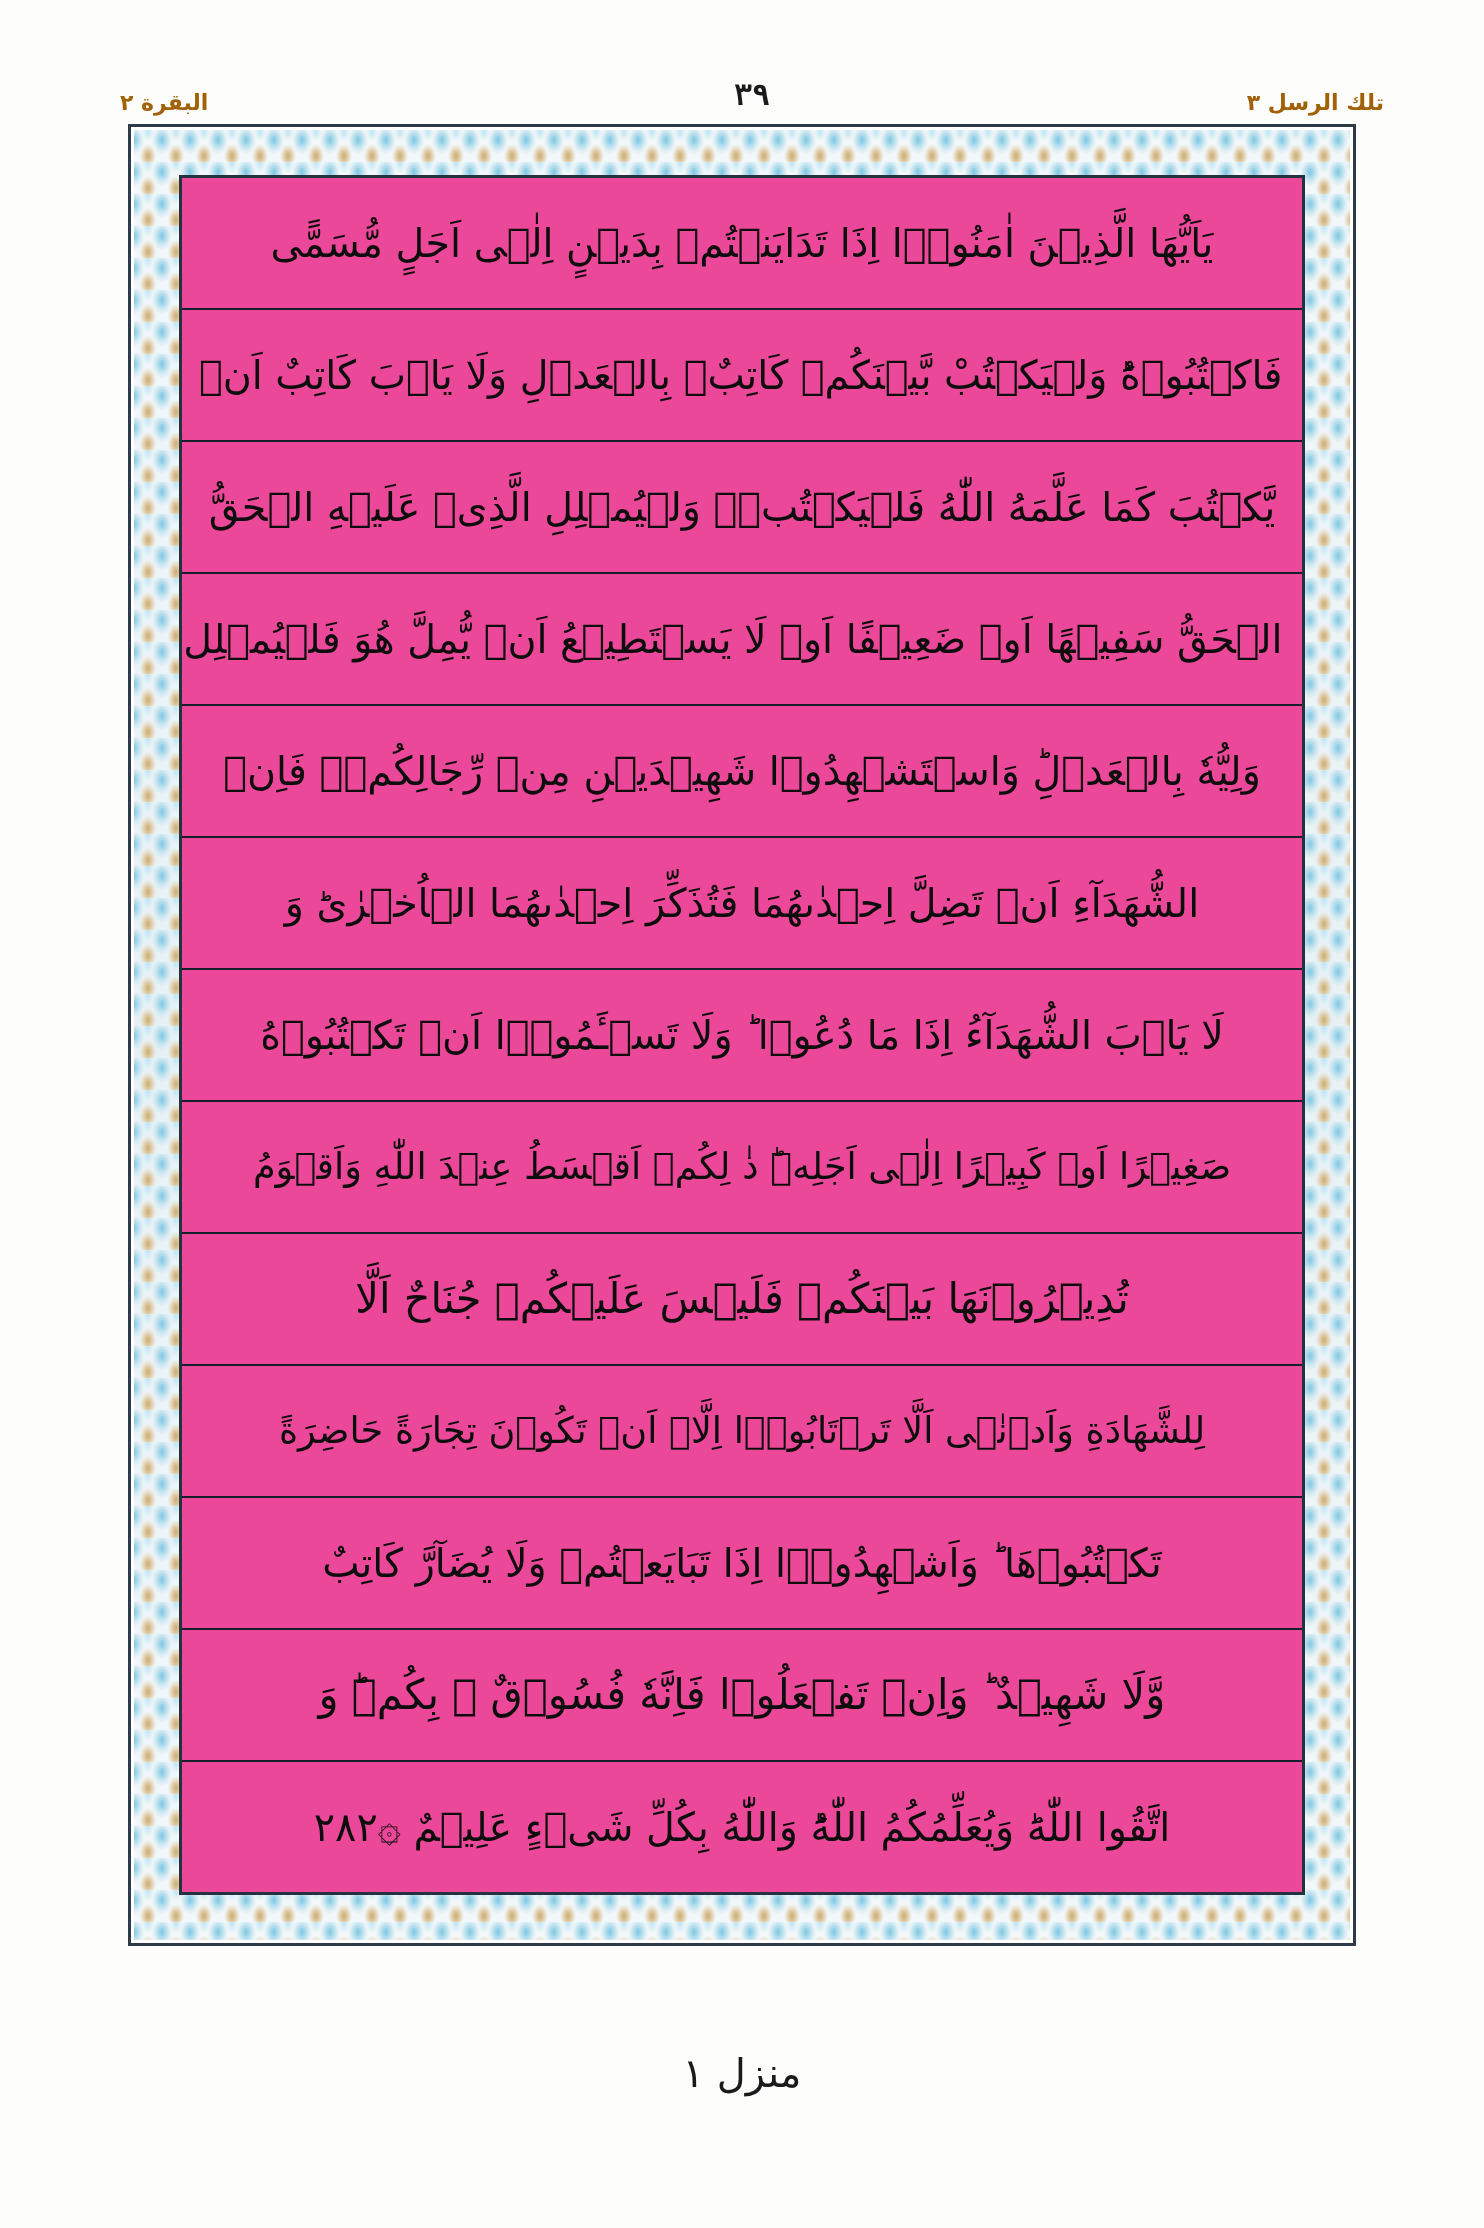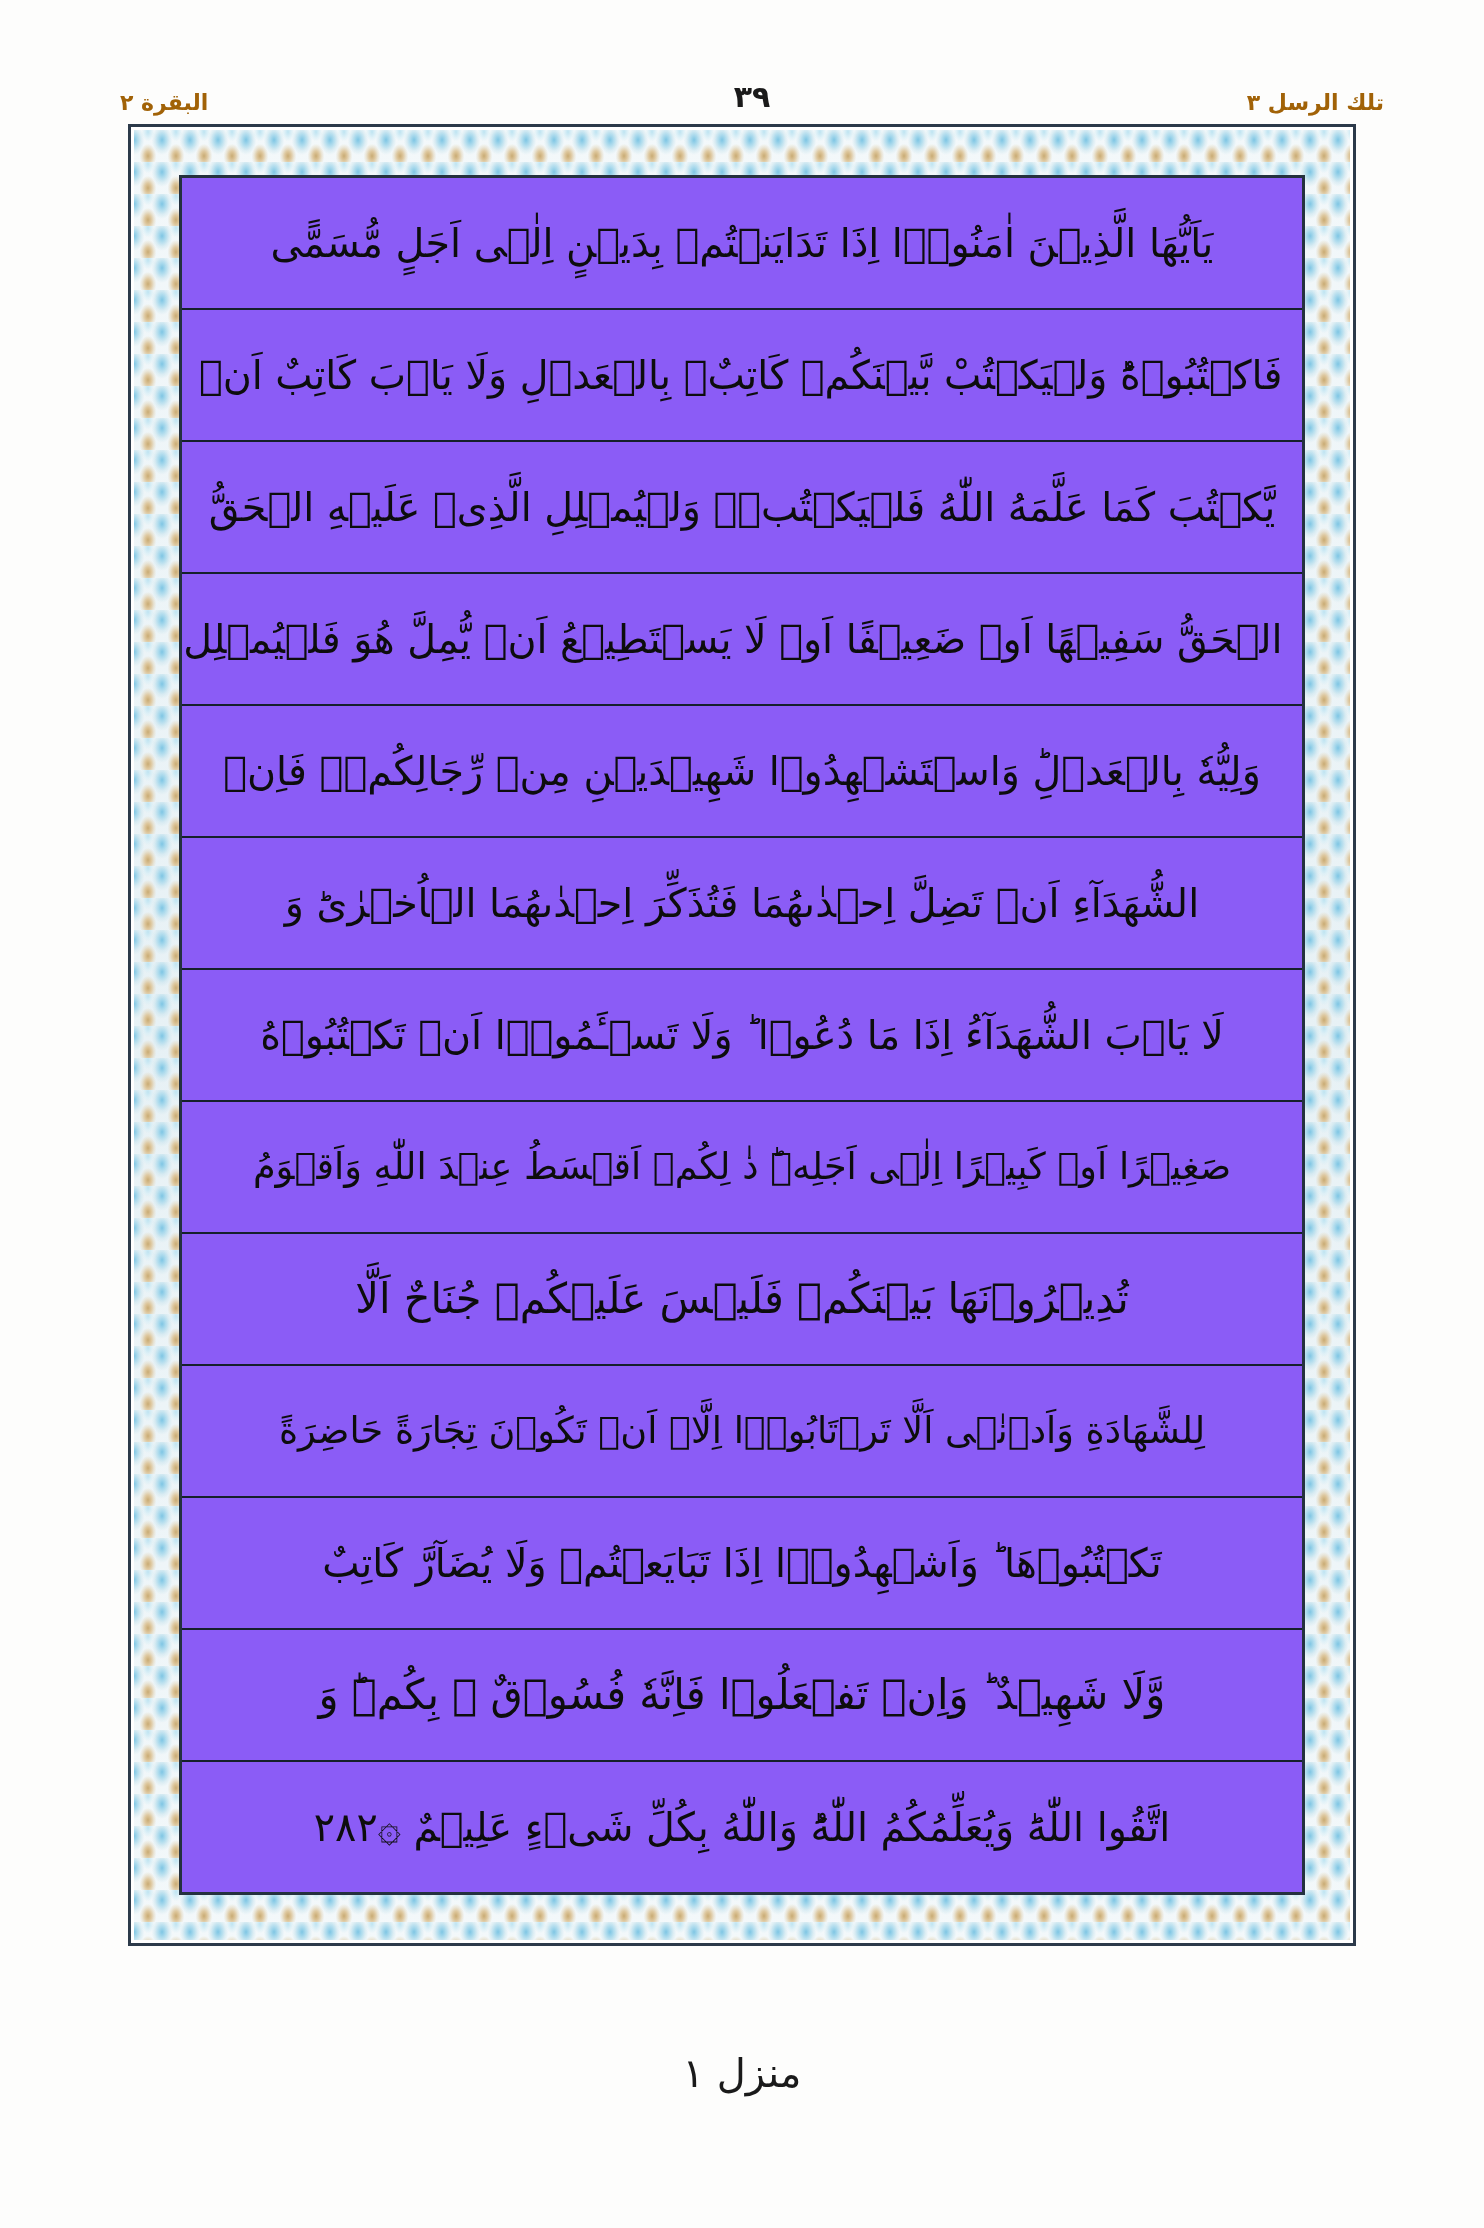--- a/index.html
+++ b/index.html
@@ -50,6 +50,7 @@
     left: 50%;
     transform: translateX(-50%);
     bottom: 0;
+    font-family: Liberation Mono, monospace;
   }
 
   

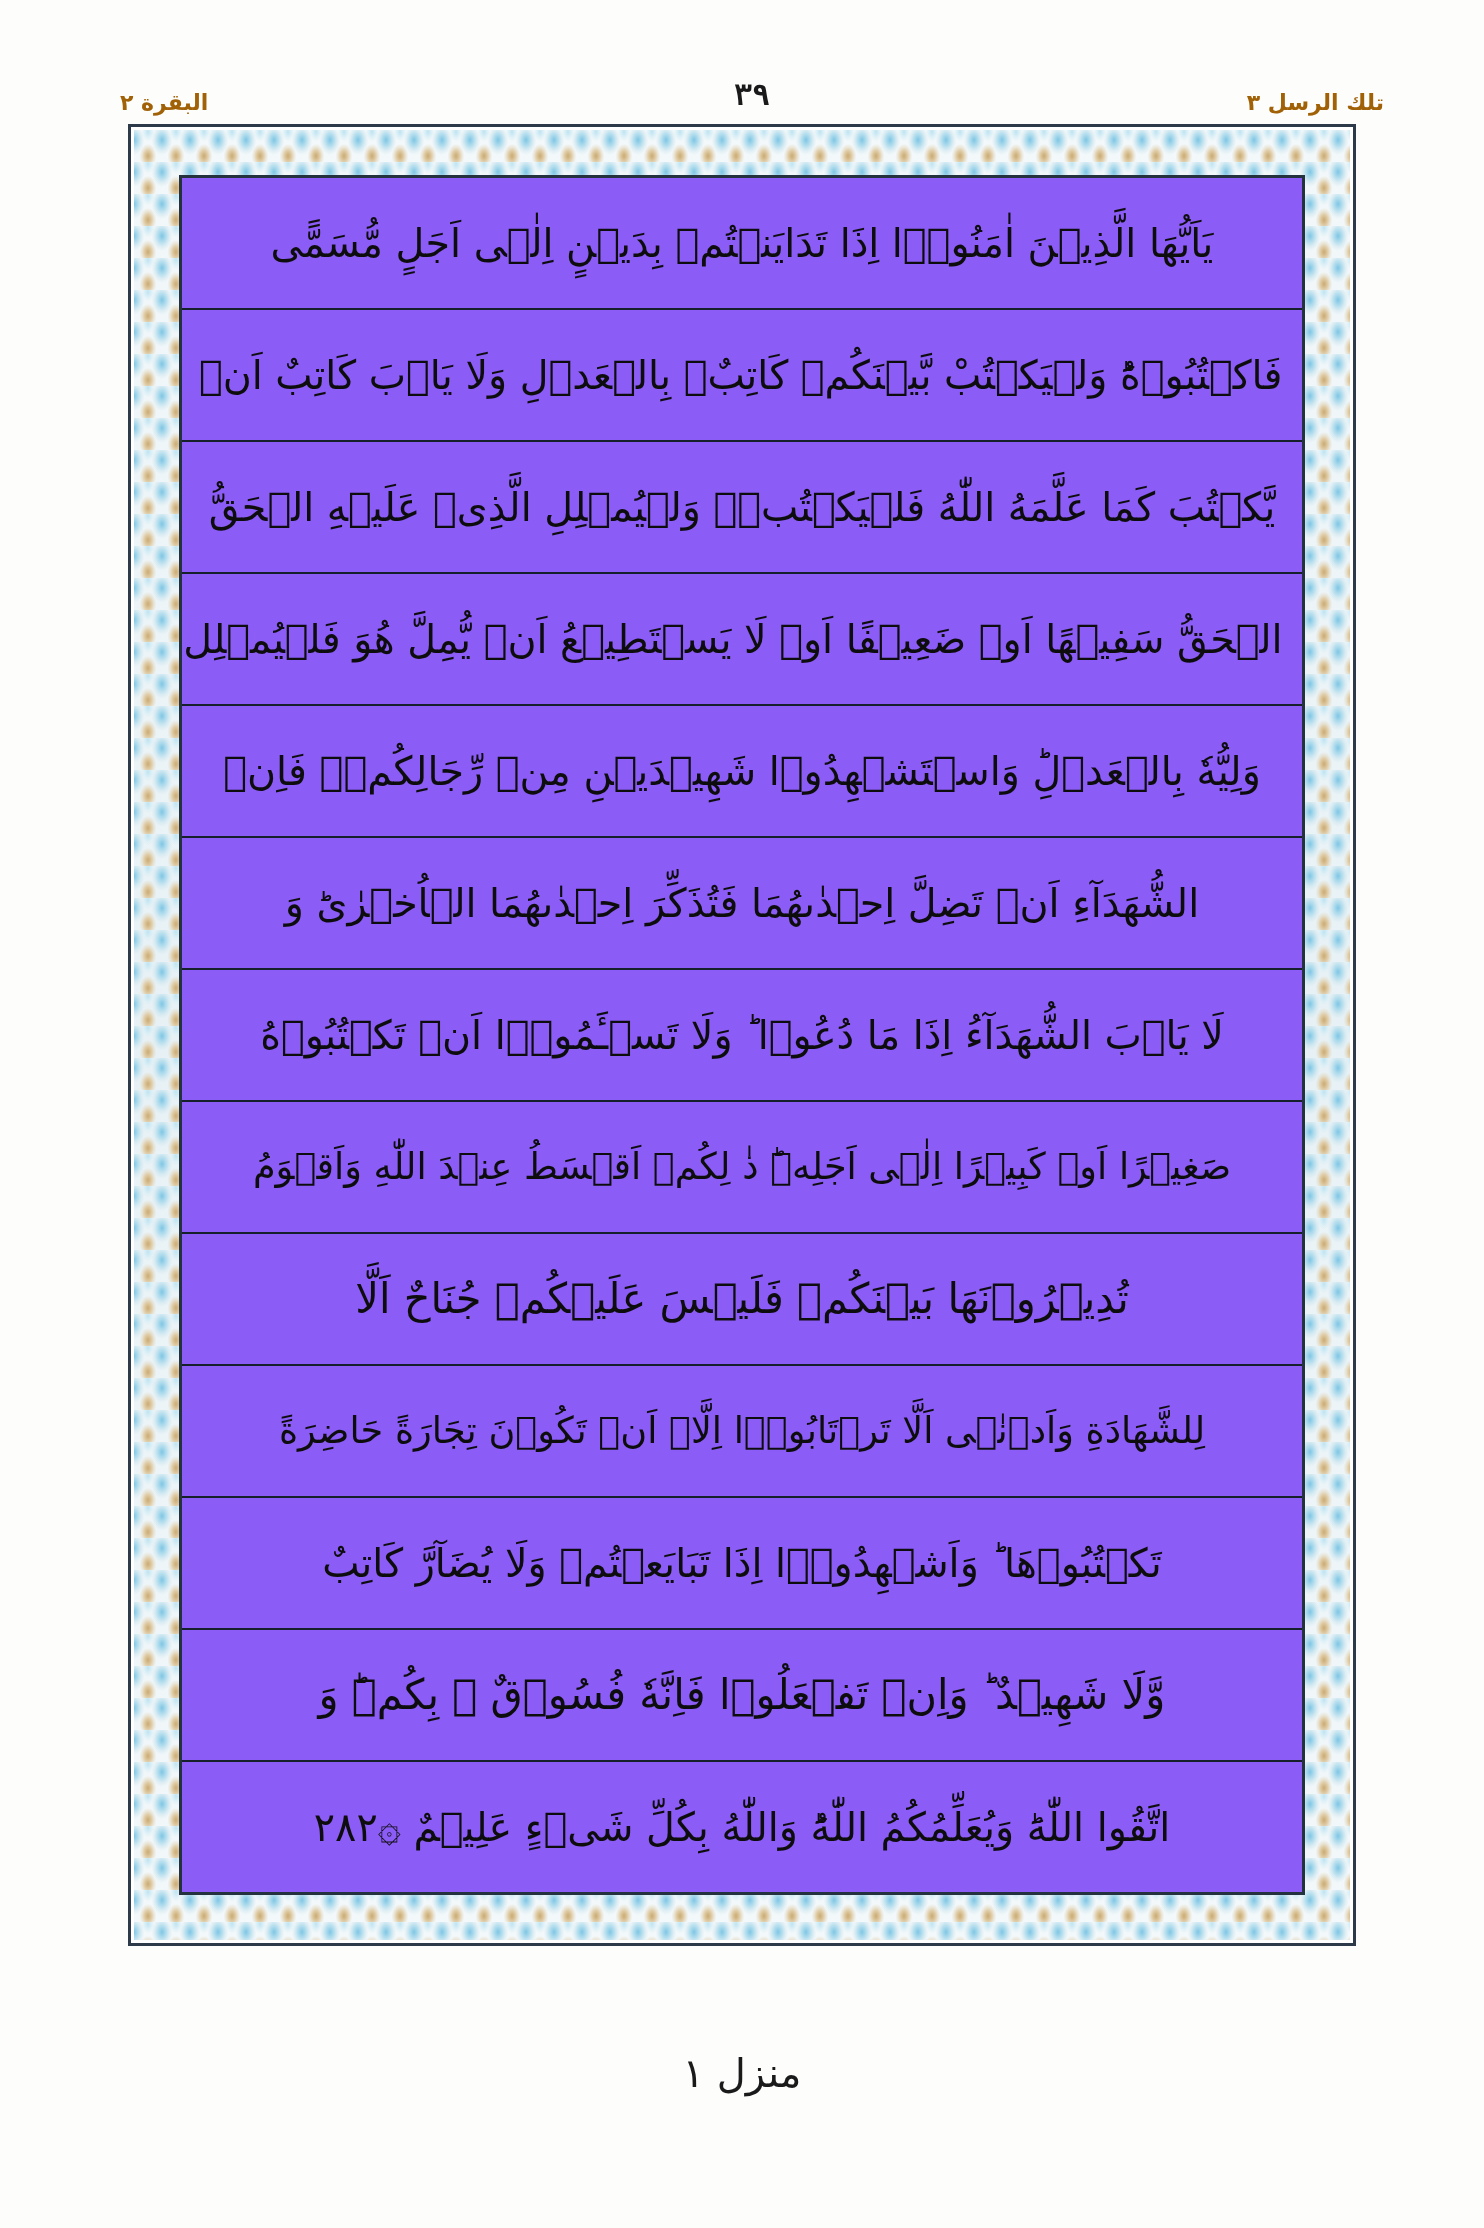--- a/index.html
+++ b/index.html
@@ -88,7 +88,7 @@
     left: 48px;
     right: 48px;
     bottom: 48px;
-    background: #8b5cf6;
+    background: #ec4899;
     border: 3px solid #24313f;
     box-sizing: border-box;
     overflow: hidden;

